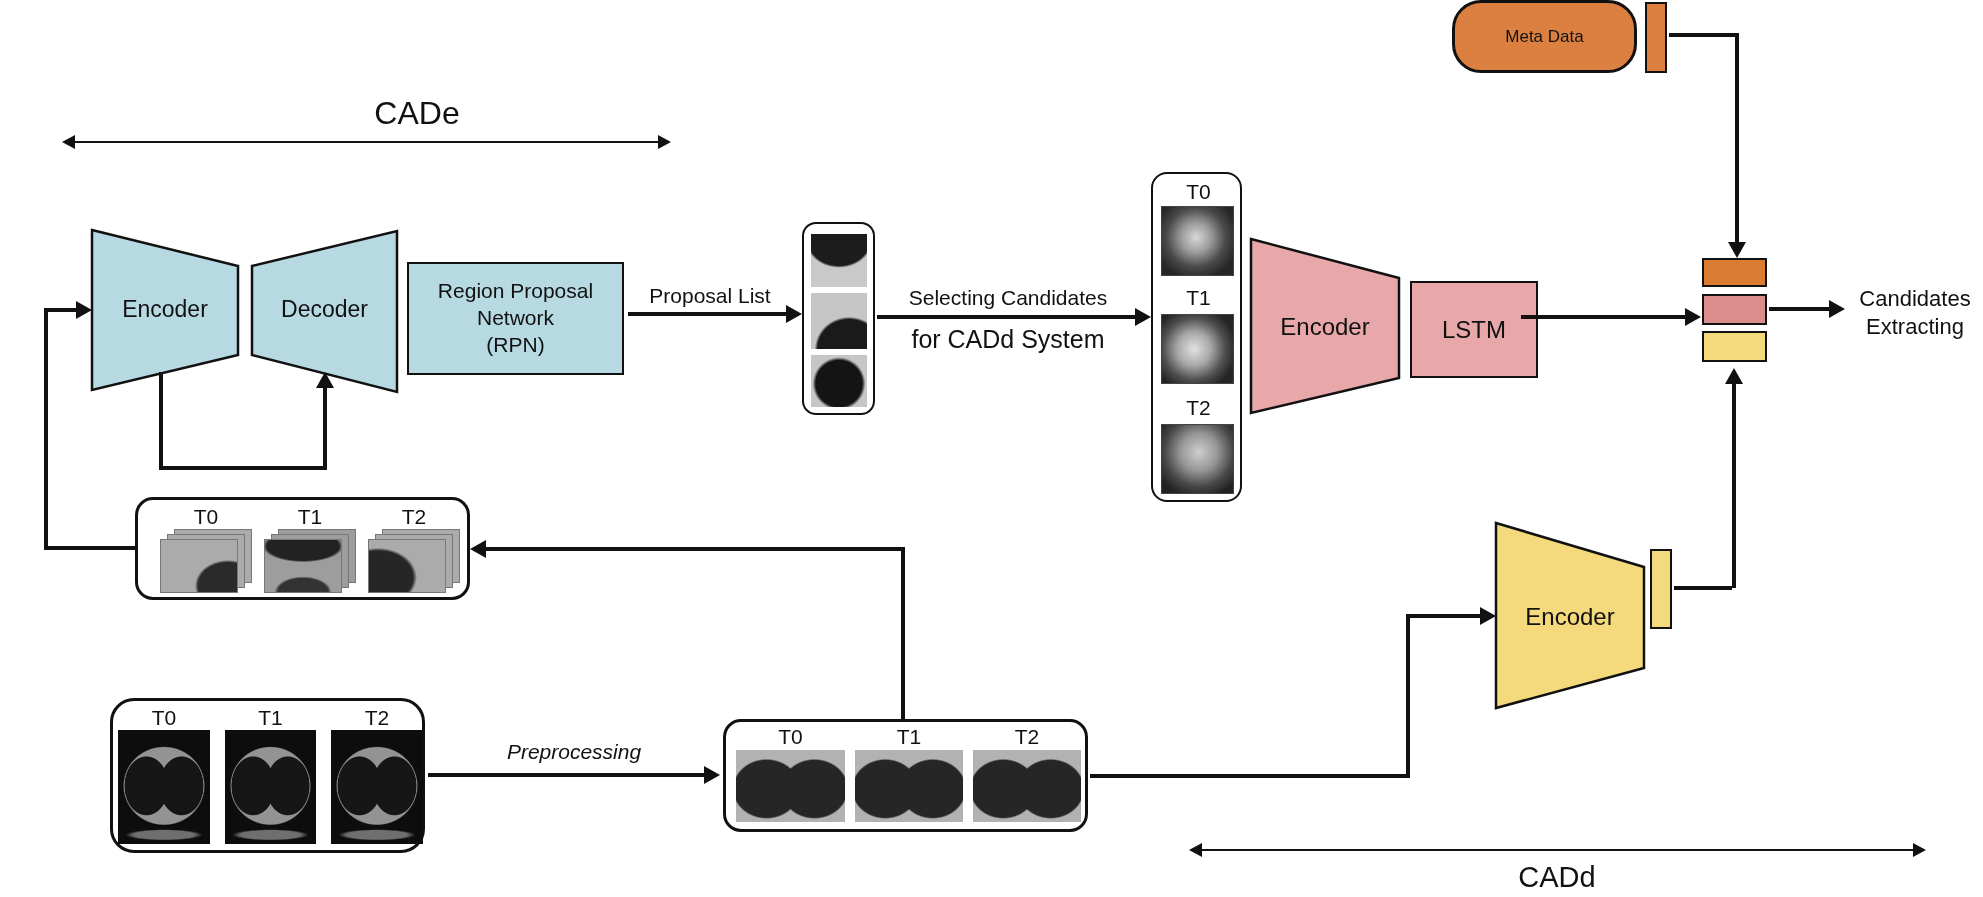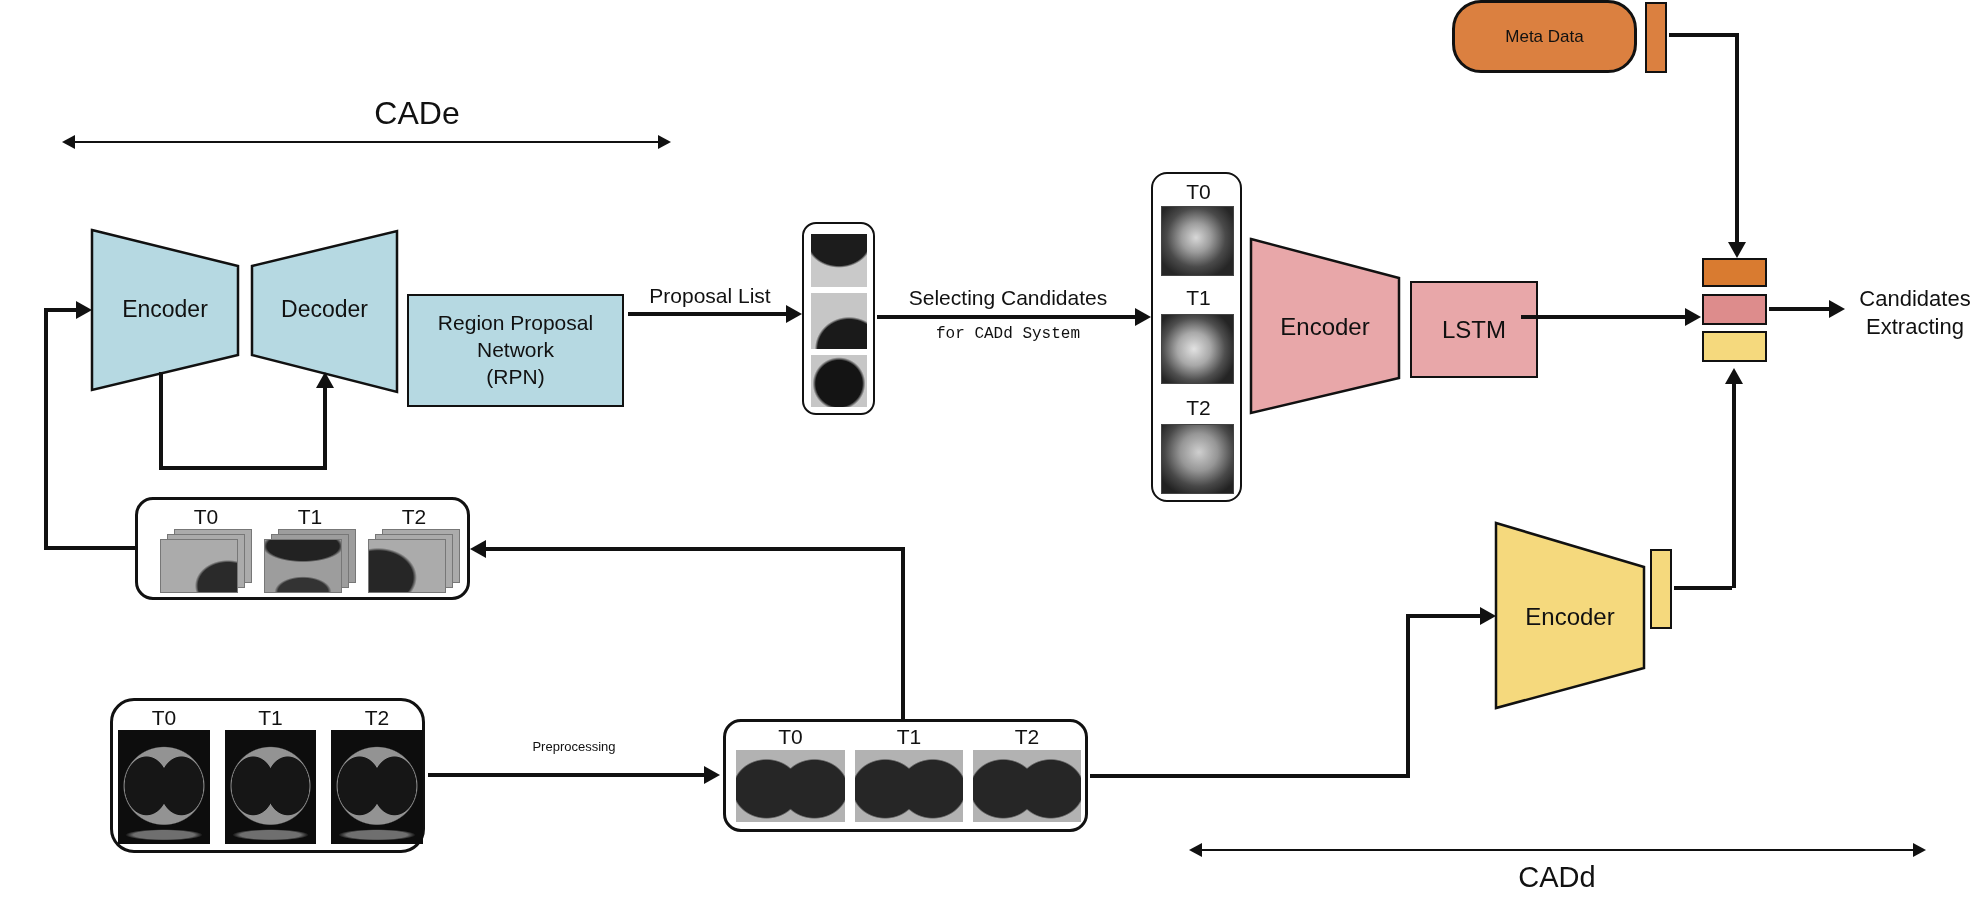--- a/index.html
+++ b/index.html
@@ -75,7 +75,7 @@
   </svg>
   <div class="lbl" style="left:252px;top:296px;width:145px;font-size:23px;">Decoder</div>
 
-  <div class="box rpn" style="border-width:2.5px;margin-top:32px;">
+  <div class="box rpn" style="border-width:2.5px;">
     <span>Region Proposal</span>
     <span>Network</span>
     <span>(RPN)</span>

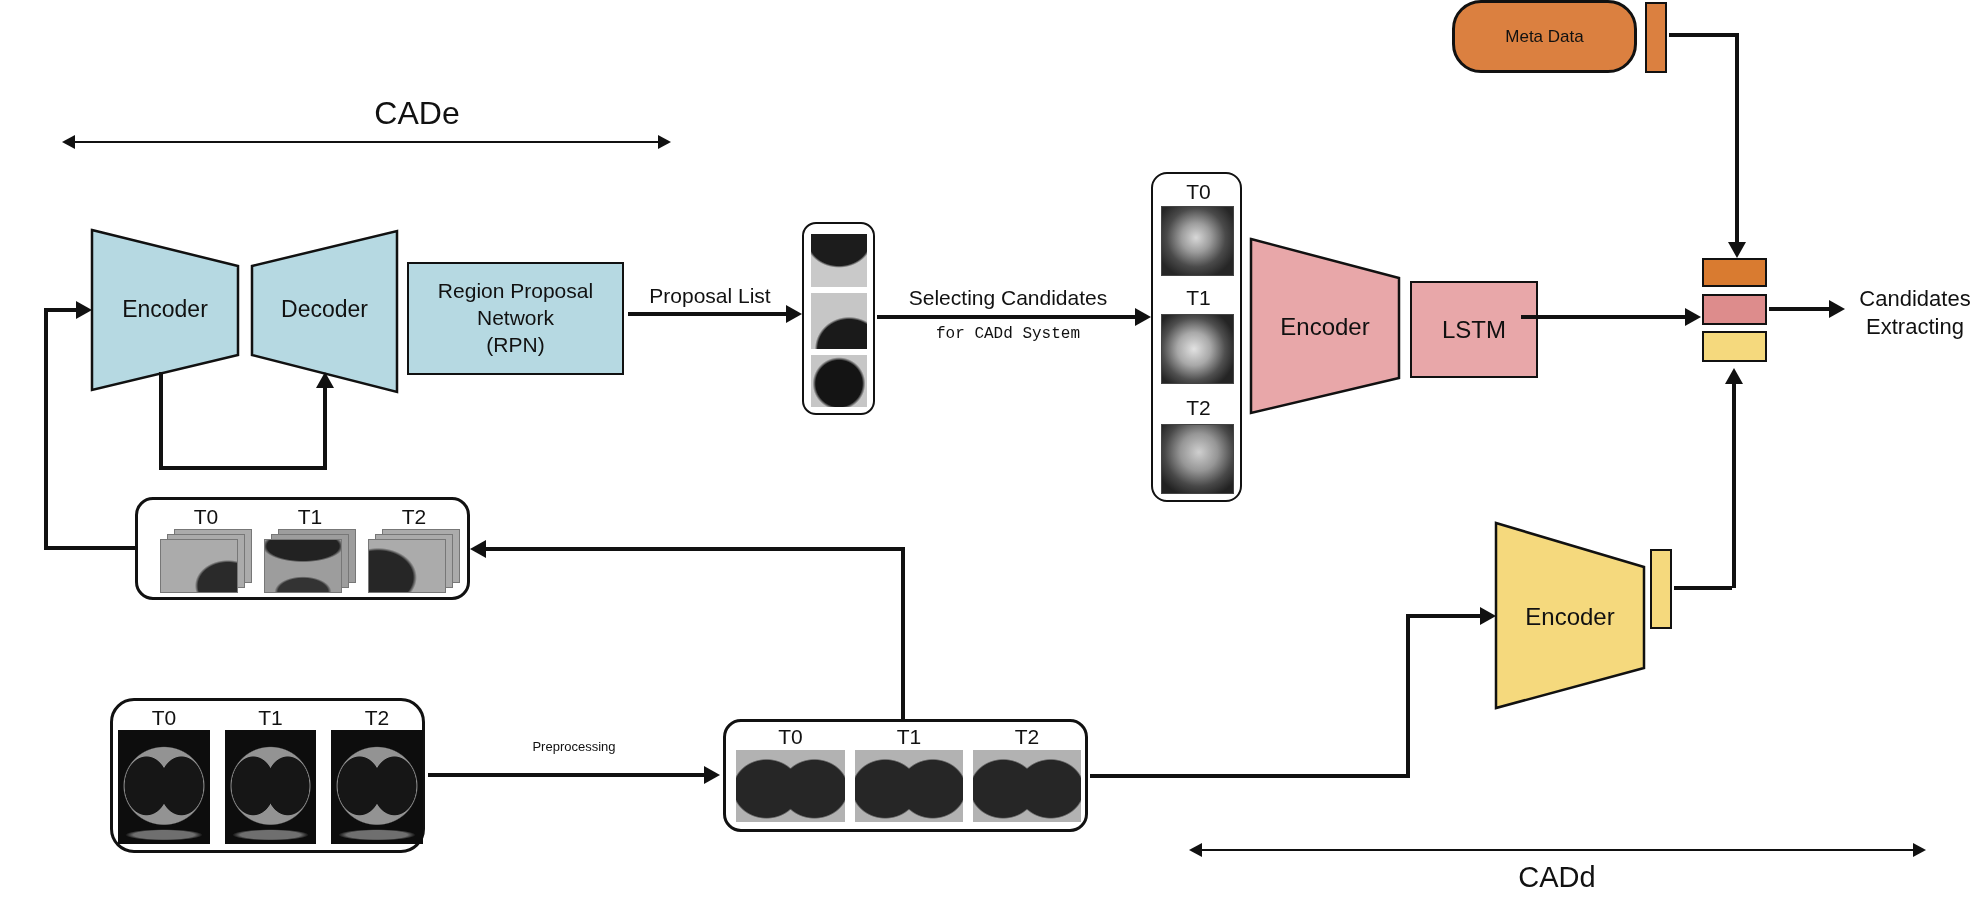--- a/index.html
+++ b/index.html
@@ -102,7 +102,7 @@
   </div>
 
   <div class="lbl" style="left:880px;top:286px;width:256px;font-size:21px;">Selecting Candidates</div>
-  <div class="lbl" style="left:880px;top:325px;width:256px;font-size:16px;font-family:Liberation Mono, monospace;">for CADd System</div>
+  <div class="lbl" style="left:880px;top:325px;width:256px;font-size:25px;">for CADd System</div>
   <div class="hl" style="left:877px;top:315px;width:258px;"></div>
   <div class="tri-r" style="left:1135px;top:308px;"></div>
 

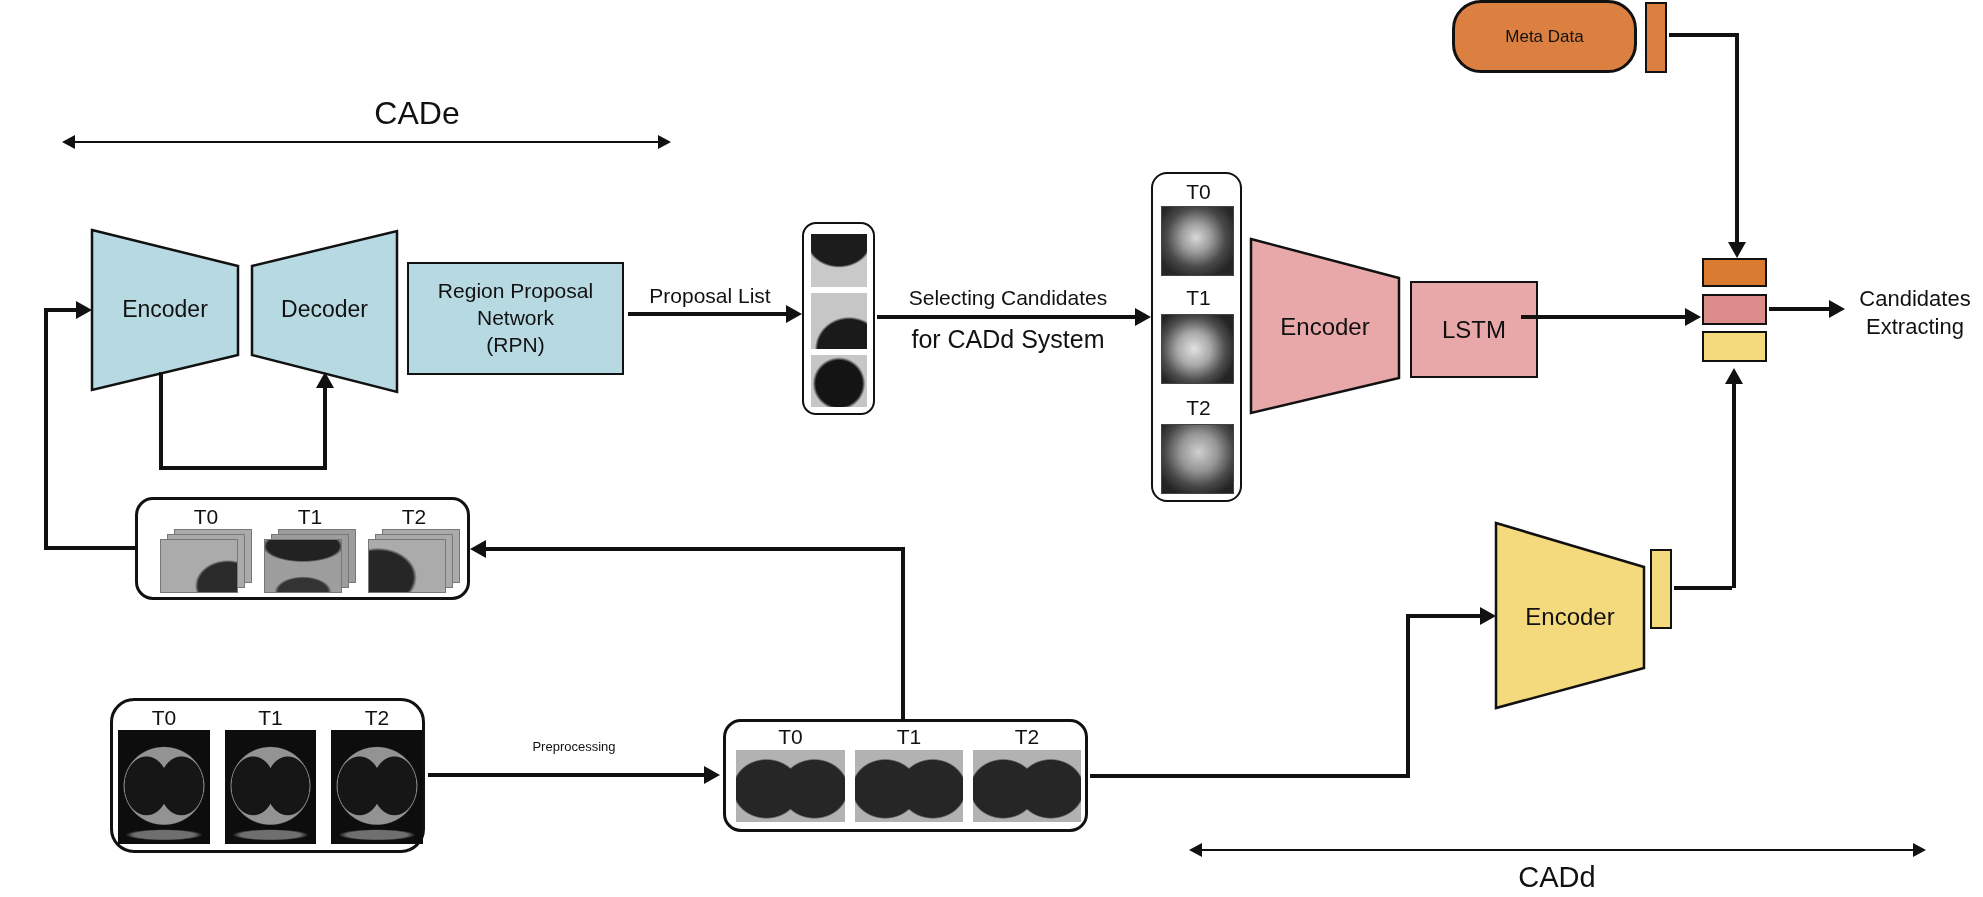--- a/index.html
+++ b/index.html
@@ -196,7 +196,7 @@
     <div class="ct-img" style="left:218px;top:29px;"></div>
   </div>
 
-  <div class="lbl" style="left:430px;top:740px;width:288px;font-size:13px;">Preprocessing</div>
+  <div class="lbl" style="left:430px;top:740px;width:288px;font-size:21px;font-style:italic;">Preprocessing</div>
   <div class="hl" style="left:428px;top:773px;width:276px;"></div>
   <div class="tri-r" style="left:704px;top:766px;"></div>
 

